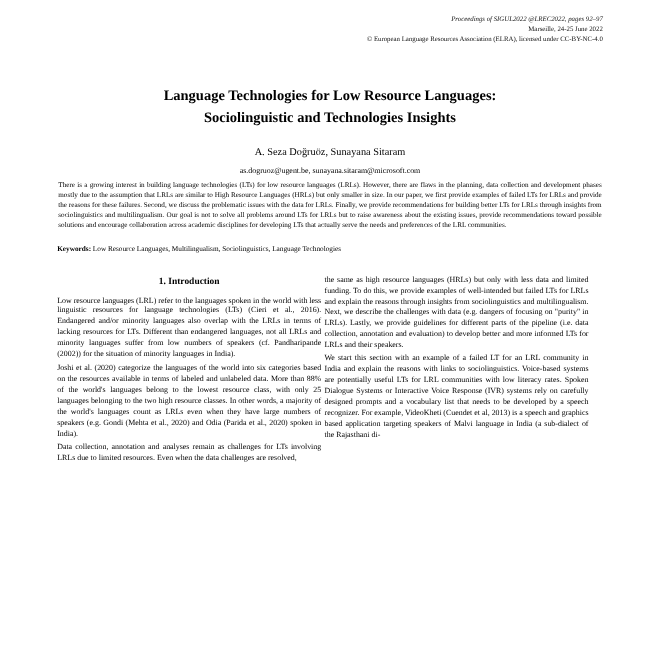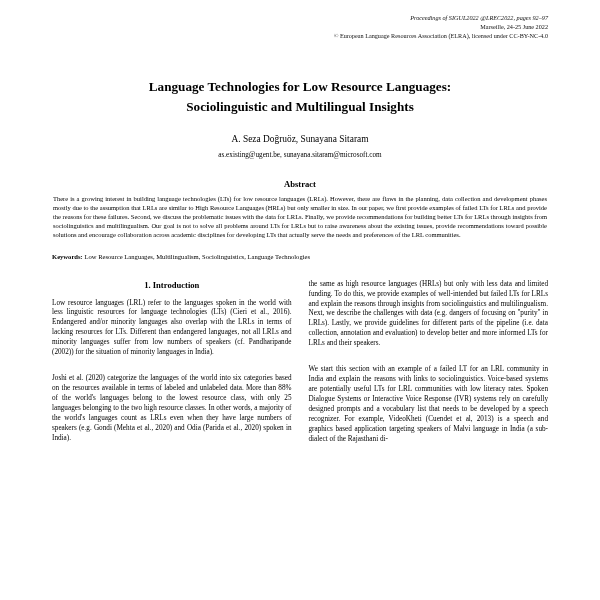--- a/index.html
+++ b/index.html
@@ -116,7 +116,7 @@
 
   <div class="title">
     <div>Language Technologies for Low Resource Languages:</div>
-    <div>Sociolinguistic and Multilingual Insights</div>
+    <div>Sociolinguistic and Technologies Insights</div>
   </div>
 
   <div class="authors">A. Seza Doğruöz, Sunayana Sitaram</div>

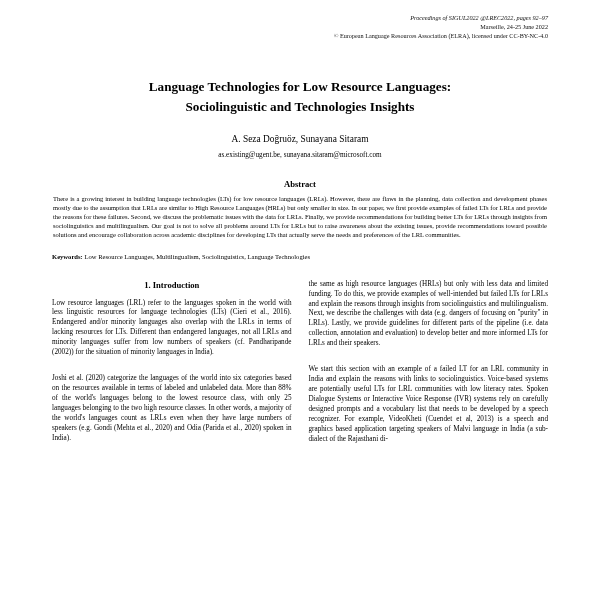--- a/index.html
+++ b/index.html
@@ -122,7 +122,7 @@
   <div class="authors">A. Seza Doğruöz, Sunayana Sitaram</div>
 
 
-  <div class="emails">as.existing@ugent.be, sunayana.sitaram@microsoft.com</div>
+  <div class="emails">as.dogruoz@ugent.be, sunayana.sitaram@microsoft.com</div>
 
   <div class="abstract-head">Abstract</div>
   <div class="abstract-body">There is a growing interest in building language technologies (LTs) for low resource languages (LRLs). However, there are flaws in the planning, data collection and development phases mostly due to the assumption that LRLs are similar to High Resource Languages (HRLs) but only smaller in size. In our paper, we first provide examples of failed LTs for LRLs and provide the reasons for these failures. Second, we discuss the problematic issues with the data for LRLs. Finally, we provide recommendations for building better LTs for LRLs through insights from sociolinguistics and multilingualism. Our goal is not to solve all problems around LTs for LRLs but to raise awareness about the existing issues, provide recommendations toward possible solutions and encourage collaboration across academic disciplines for developing LTs that actually serve the needs and preferences of the LRL communities.</div>

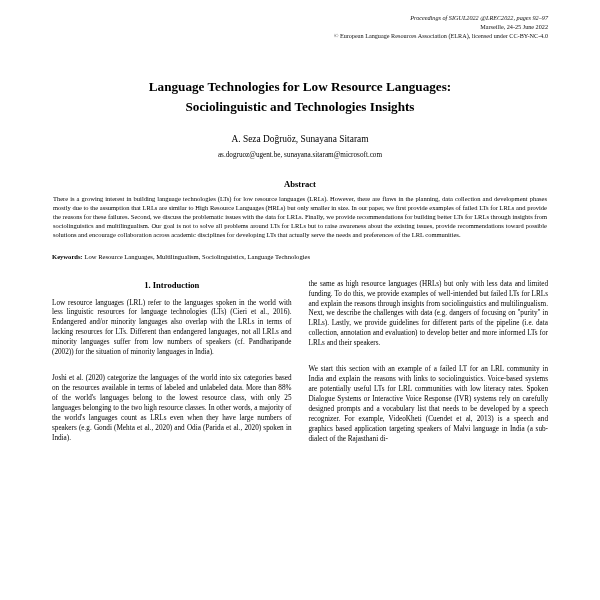--- a/index.html
+++ b/index.html
@@ -124,7 +124,6 @@
 
   <div class="emails">as.dogruoz@ugent.be, sunayana.sitaram@microsoft.com</div>
 
-  <div class="abstract-head">Abstract</div>
   <div class="abstract-body">There is a growing interest in building language technologies (LTs) for low resource languages (LRLs). However, there are flaws in the planning, data collection and development phases mostly due to the assumption that LRLs are similar to High Resource Languages (HRLs) but only smaller in size. In our paper, we first provide examples of failed LTs for LRLs and provide the reasons for these failures. Second, we discuss the problematic issues with the data for LRLs. Finally, we provide recommendations for building better LTs for LRLs through insights from sociolinguistics and multilingualism. Our goal is not to solve all problems around LTs for LRLs but to raise awareness about the existing issues, provide recommendations toward possible solutions and encourage collaboration across academic disciplines for developing LTs that actually serve the needs and preferences of the LRL communities.</div>
 
   <div class="keywords">

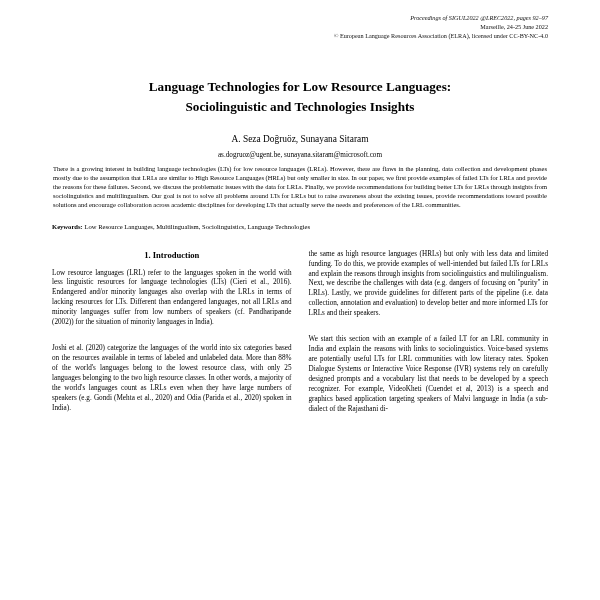--- a/index.html
+++ b/index.html
@@ -77,7 +77,7 @@
   }
   .columns {
     display: flex;
-    gap: 17px;
+    gap: 3px;
     margin-top: 20px;
   }
   .col {

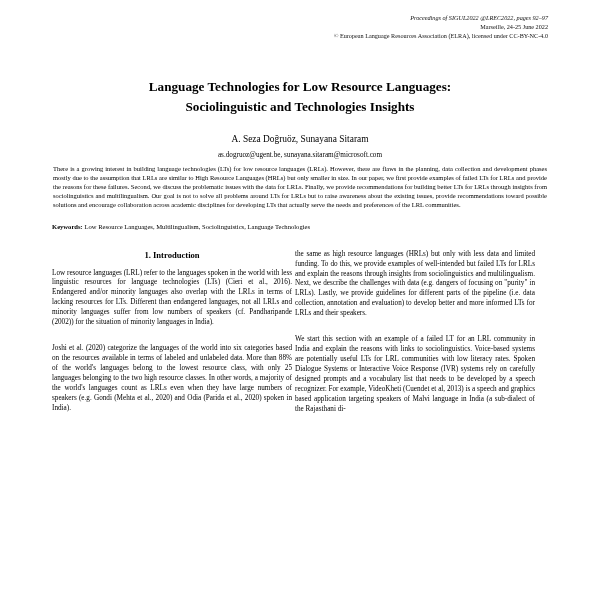--- a/index.html
+++ b/index.html
@@ -100,7 +100,7 @@
     text-indent: 0;
   }
   .para + .para {
-    margin-top: 16px;
+    margin-top: 2px;
   }
 </style>
 </head>

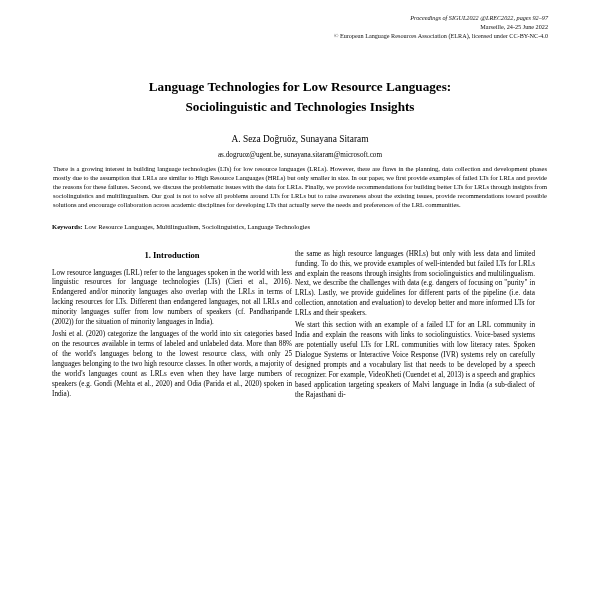--- a/index.html
+++ b/index.html
@@ -139,6 +139,7 @@
       </div>
       <p class="para">Low resource languages (LRL) refer to the languages spoken in the world with less linguistic resources for language technologies (LTs) (Cieri et al., 2016). Endangered and/or minority languages also overlap with the LRLs in terms of lacking resources for LTs. Different than endangered languages, not all LRLs and minority languages suffer from low numbers of speakers (cf. Pandharipande (2002)) for the situation of minority languages in India).</p>
       <p class="para">Joshi et al. (2020) categorize the languages of the world into six categories based on the resources available in terms of labeled and unlabeled data. More than 88% of the world's languages belong to the lowest resource class, with only 25 languages belonging to the two high resource classes. In other words, a majority of the world's languages count as LRLs even when they have large numbers of speakers (e.g. Gondi (Mehta et al., 2020) and Odia (Parida et al., 2020) spoken in India).</p>
+      <p class="para">Data collection, annotation and analyses remain as challenges for LTs involving LRLs due to limited resources. Even when the data challenges are resolved,</p>
     </div>
 
     <div class="col">

